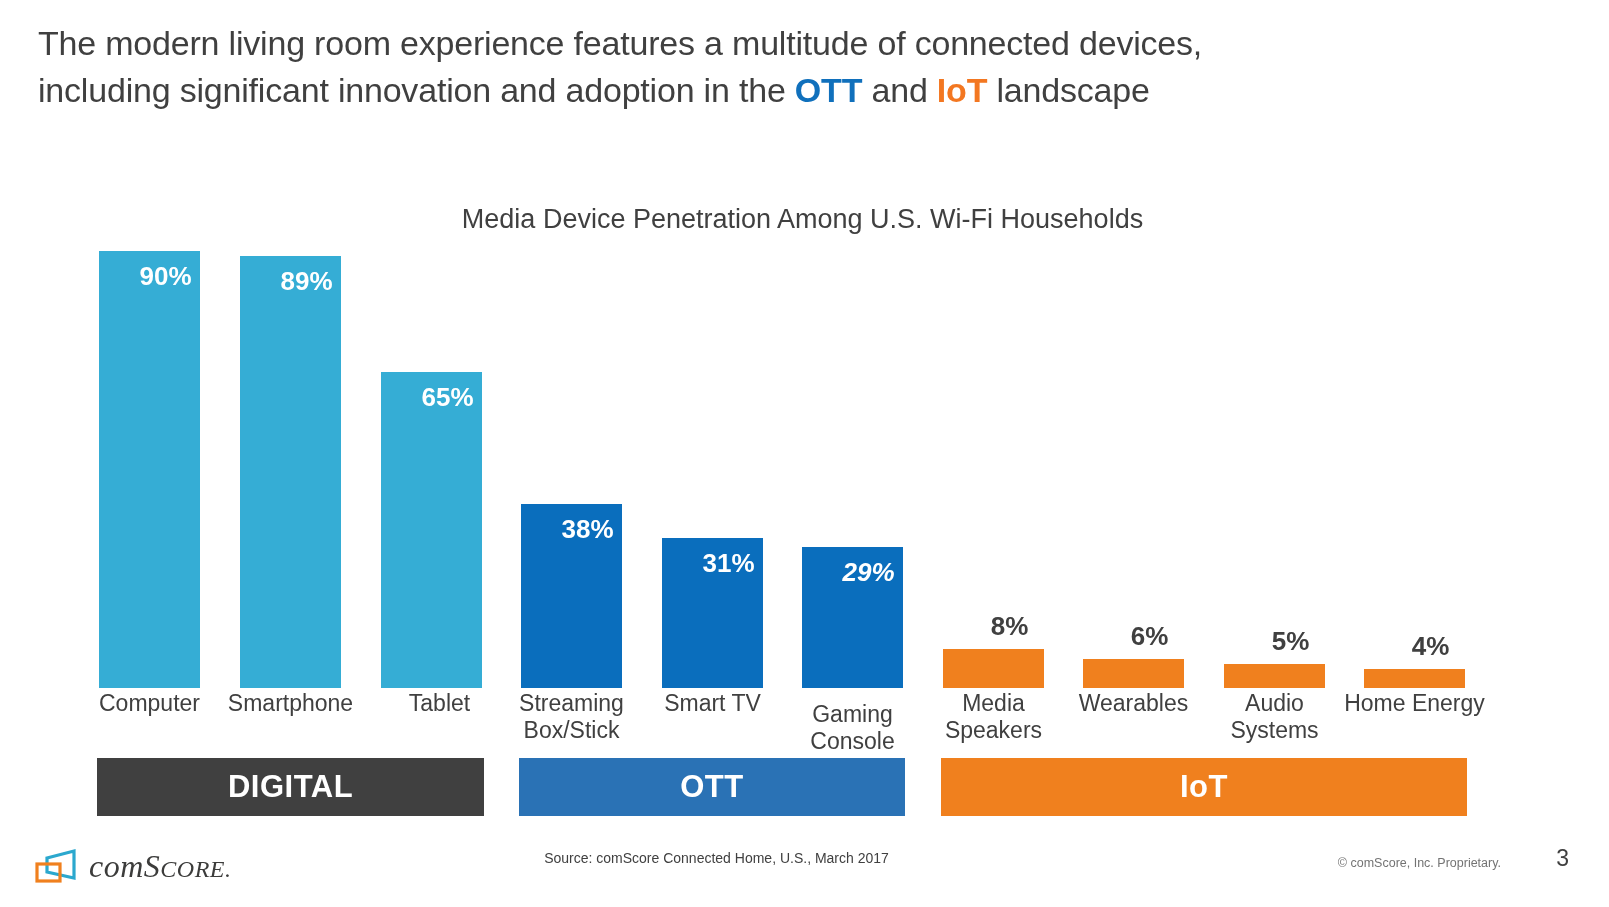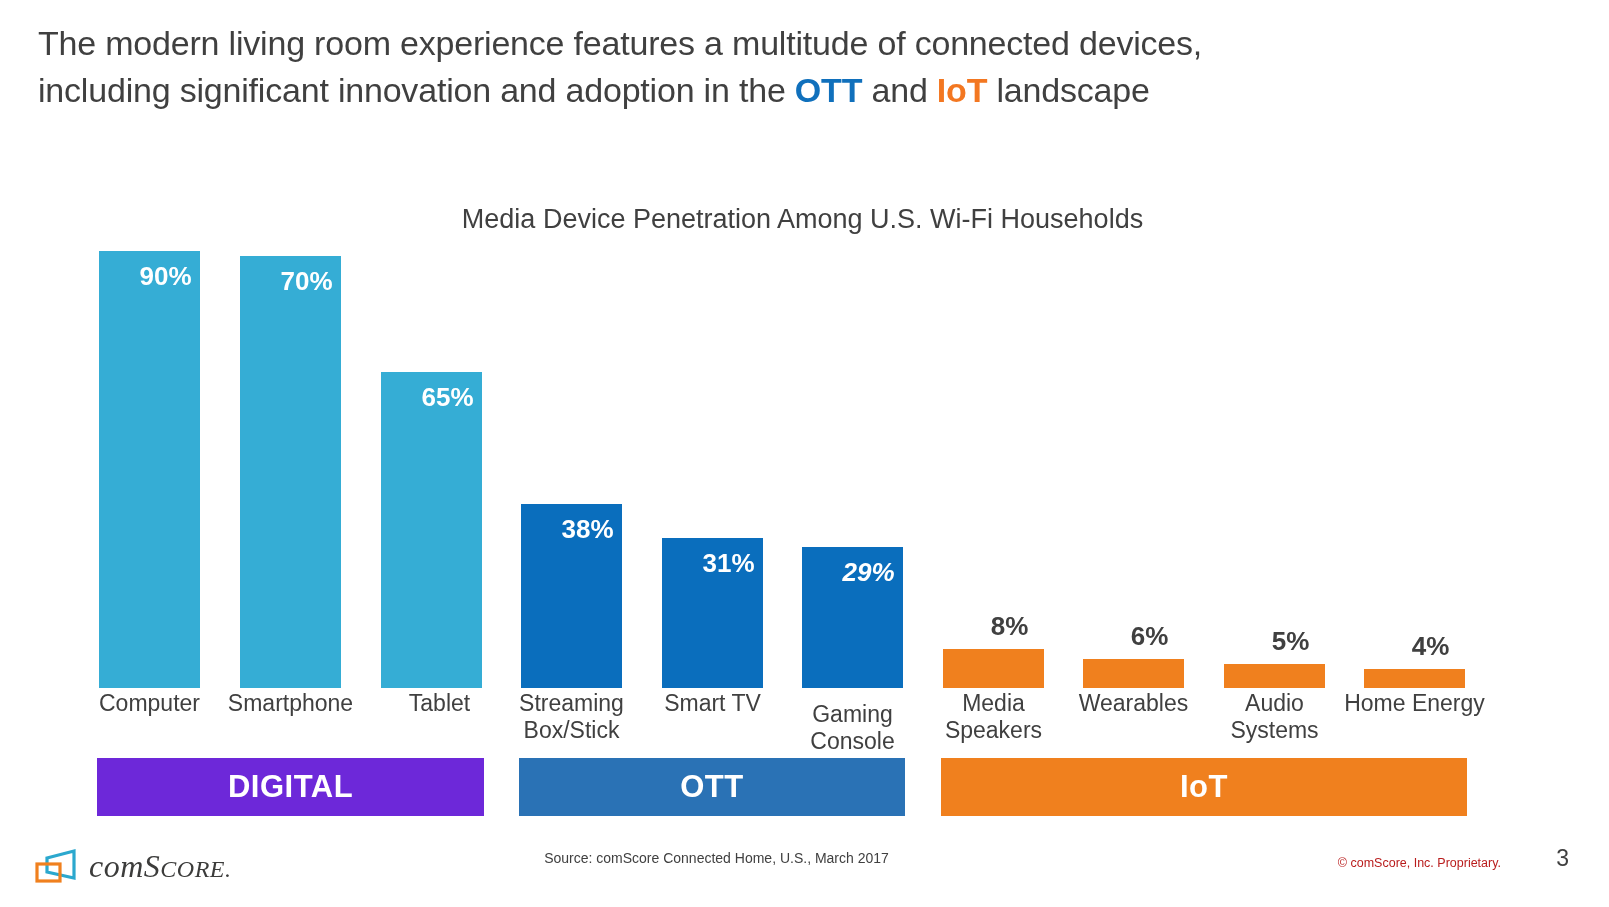--- a/index.html
+++ b/index.html
@@ -179,7 +179,7 @@
       </div>
       <div class="cat-label" style="left: 71px; width: 157px;"><span>Computer</span></div>
       <div class="bar inside" style="left: 240px; width: 101px; height: 432.095px; background: rgb(53, 173, 213); bottom: 219px;">
-        <div class="bar-value">70%</div>
+        <div class="bar-value">89%</div>
       </div>
       <div class="cat-label" style="left: 212px; width: 157px;"><span>Smartphone</span></div>
       <div class="bar inside" style="left: 381px; width: 101px; height: 315.575px; background: rgb(53, 173, 213); bottom: 219px;">

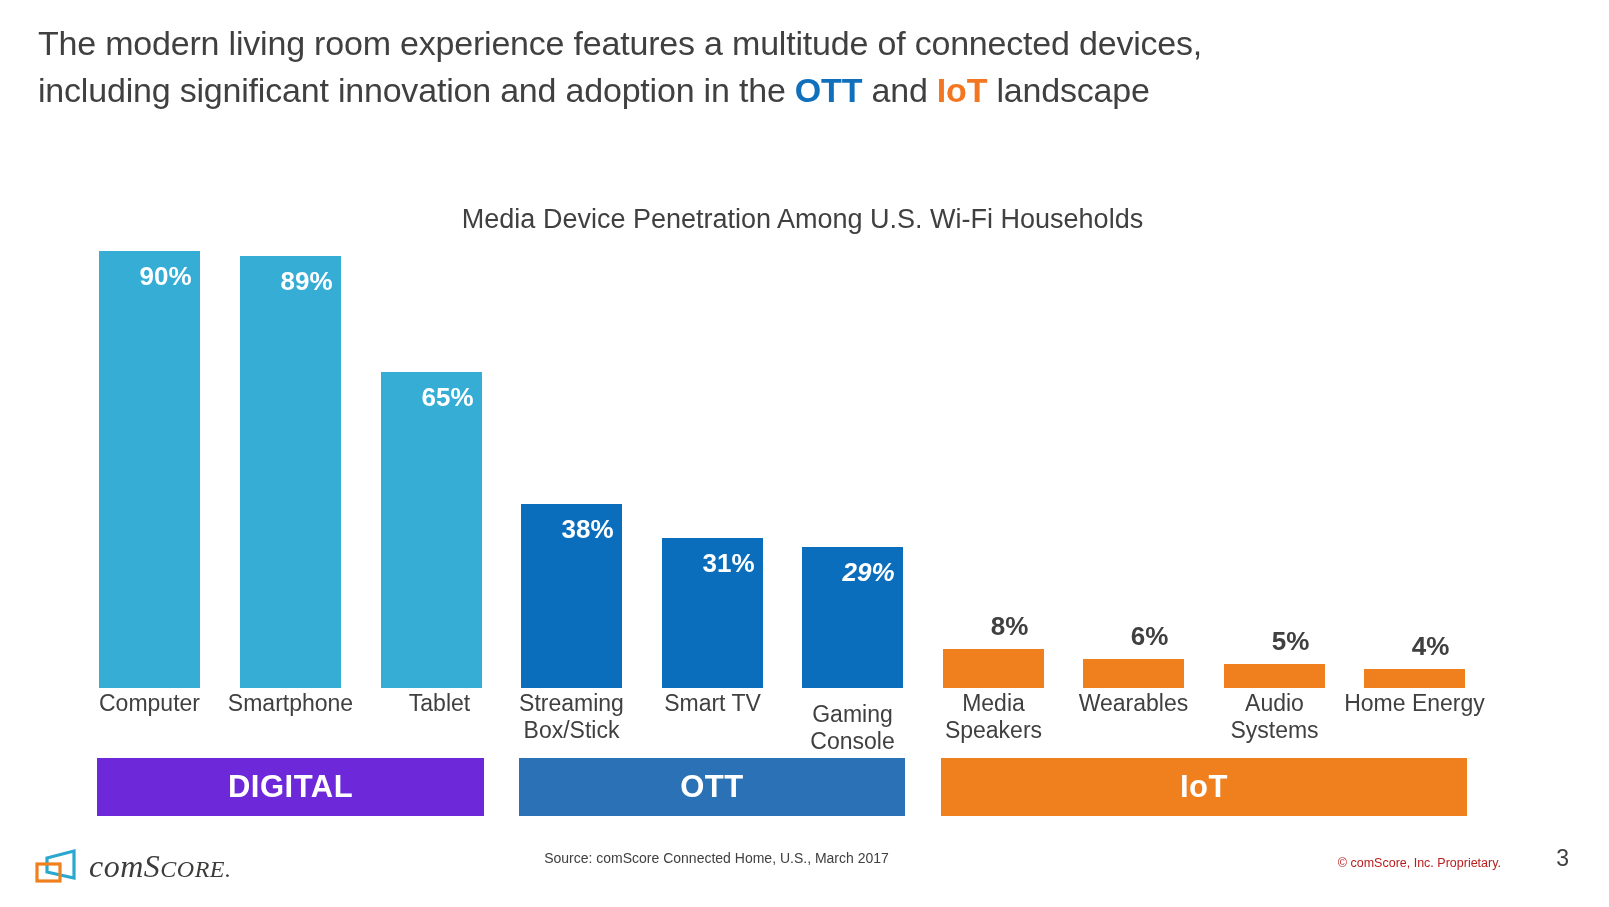--- a/index.html
+++ b/index.html
@@ -214,7 +214,7 @@
         <div class="bar-value">4%</div>
       </div>
       <div class="cat-label" style="left: 1336px; width: 157px;"><span>Home Energy</span></div>
-      <div class="group-banner" style="left: 97px; width: 387px; top: 758px; background: #6d28d9;"><span>DIGITAL</span></div>
+      <div class="group-banner" style="left: 97px; width: 387px; top: 758px; background: #404040;"><span>DIGITAL</span></div>
       <div class="group-banner" style="left: 519px; width: 386px; top: 758px; background: rgb(42, 114, 181);"><span>OTT</span></div>
       <div class="group-banner" style="left: 941px; width: 526px; top: 758px; background: rgb(240, 128, 30);"><span>IoT</span></div>
     </div>

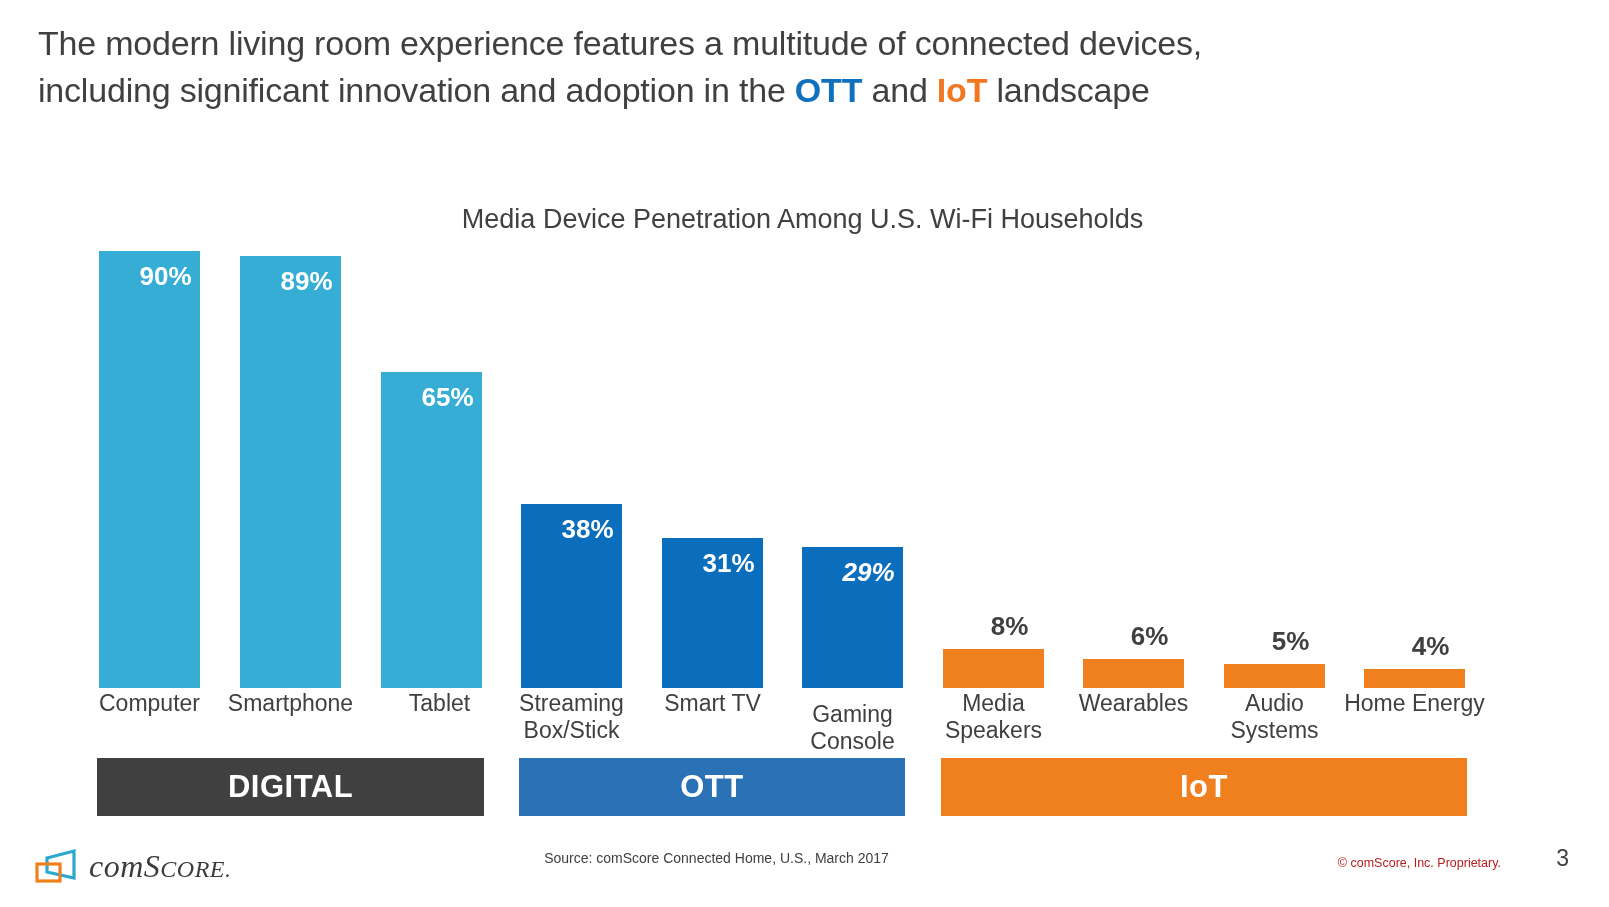--- a/index.html
+++ b/index.html
@@ -149,7 +149,7 @@
     right: 108px;
     top: 856px;
     font-size: 12.5px;
-    color: #b91c1c;
+    color: #737373;
   }
   #page-number {
     position: absolute;

